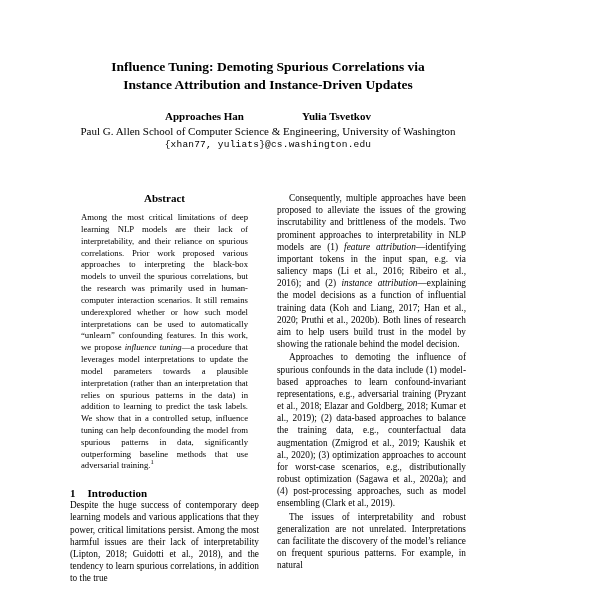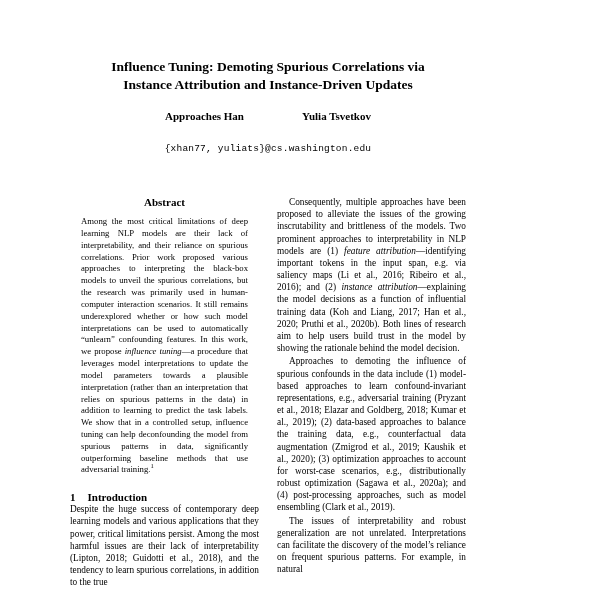--- a/index.html
+++ b/index.html
@@ -96,6 +96,7 @@
       <span>Yulia Tsvetkov</span>
     </div>
 
+    <div class="affiliation">Paul G. Allen School of Computer Science &amp; Engineering, University of Washington</div>
 
     <div class="email">{xhan77, yuliats}@cs.washington.edu</div>
 

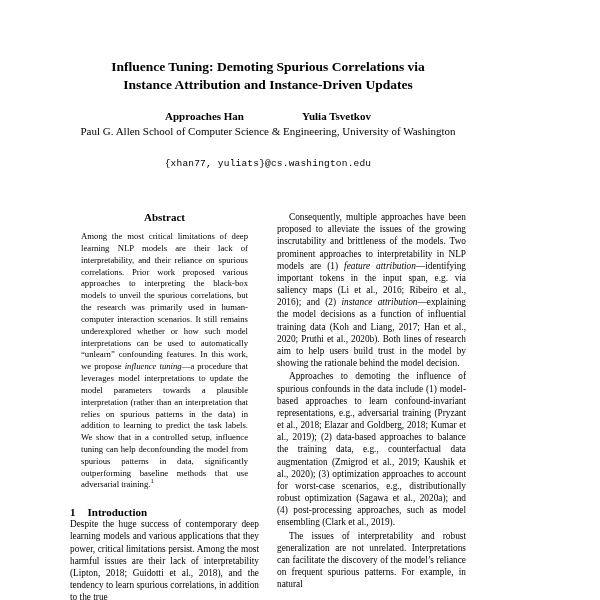--- a/index.html
+++ b/index.html
@@ -36,7 +36,7 @@
     text-align:center;
     font-family:"Liberation Mono", "DejaVu Sans Mono", monospace;
     font-size:9.5px;
-    margin-top:21px;
+    margin-top:2px;
     letter-spacing:0.2px;
   }
 

